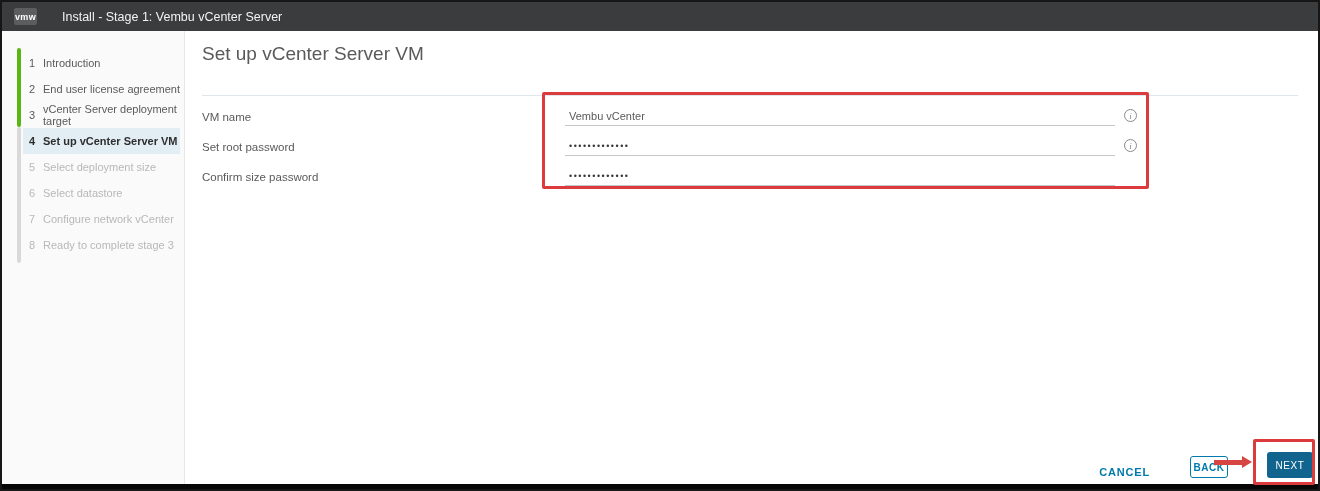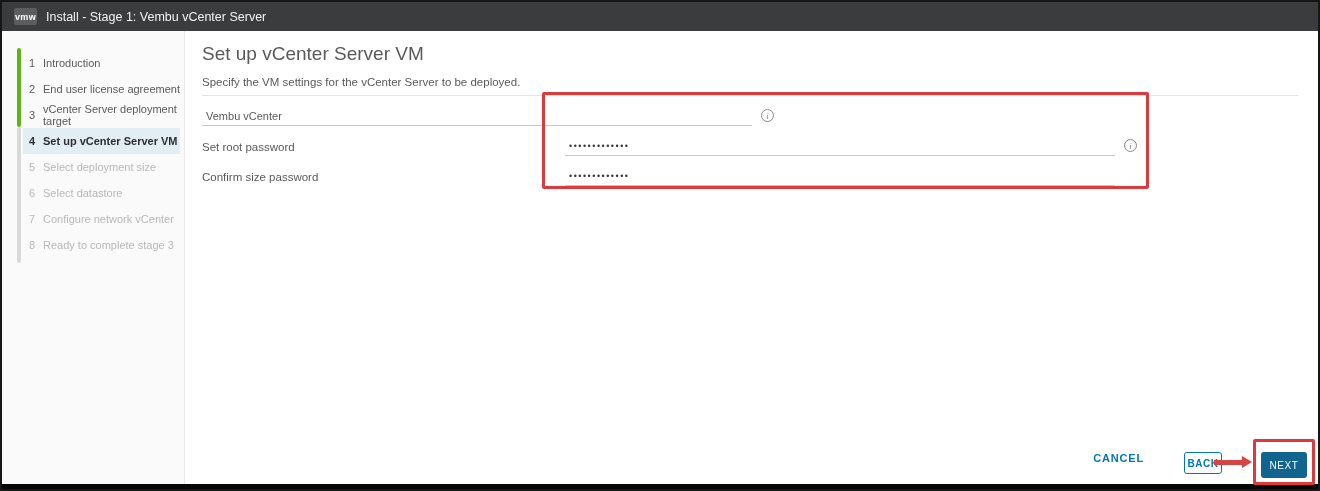--- a/index.html
+++ b/index.html
@@ -21,7 +21,7 @@
     position:absolute; top:0; left:0; right:0; height:29px;
     background:#3b3c3e;
     display:flex; align-items:center;
-    padding-left:12px; gap:9px;
+    padding-left:12px; gap:25px;
   }
   .logo {
     width:23px; height:17px;

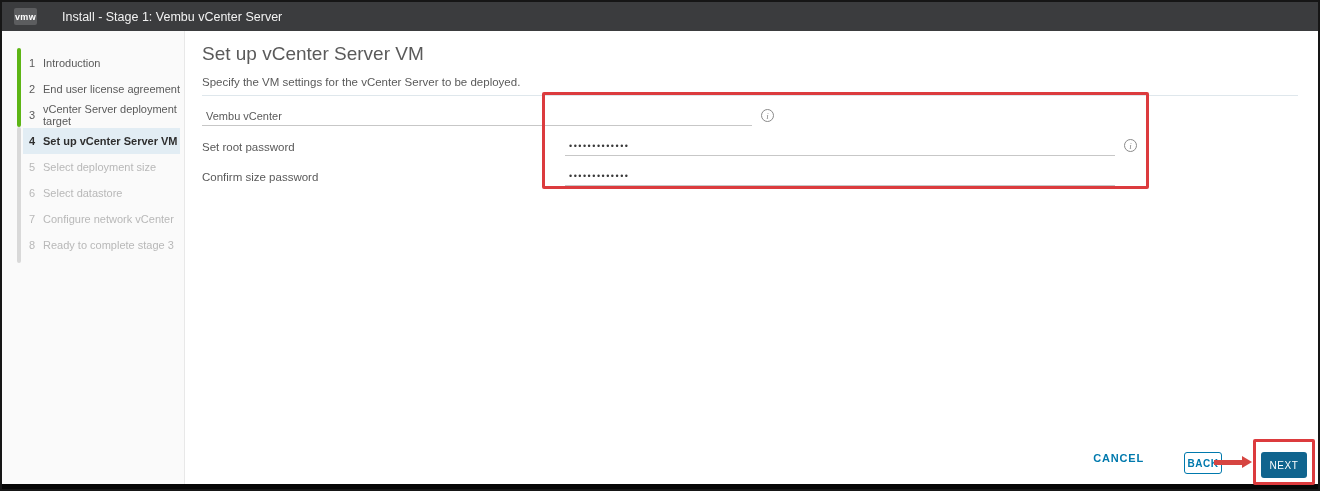--- a/index.html
+++ b/index.html
@@ -174,7 +174,6 @@
 
   <div class="main">
     <h1>Set up vCenter Server VM</h1>
-    <p class="sub">Specify the VM settings for the vCenter Server to be deployed.</p>
     <div class="divider"></div>
 
     <div class="form">

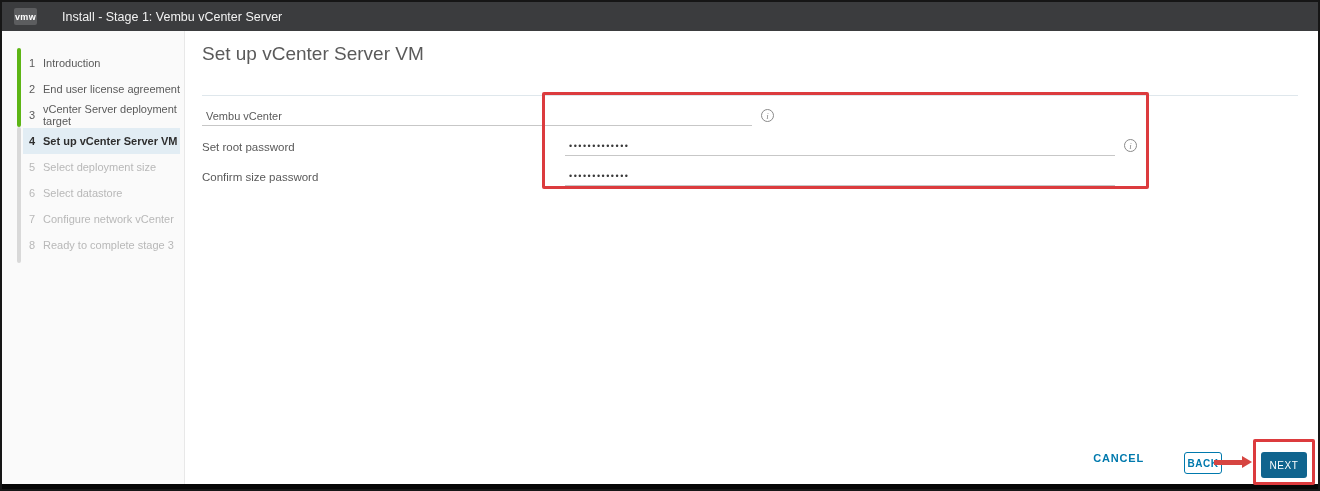--- a/index.html
+++ b/index.html
@@ -178,6 +178,7 @@
 
     <div class="form">
       <div class="row">
+        <label>VM name</label>
         <input type="text" value="Vembu vCenter" style="">
         <span class="info">i</span>
       </div>

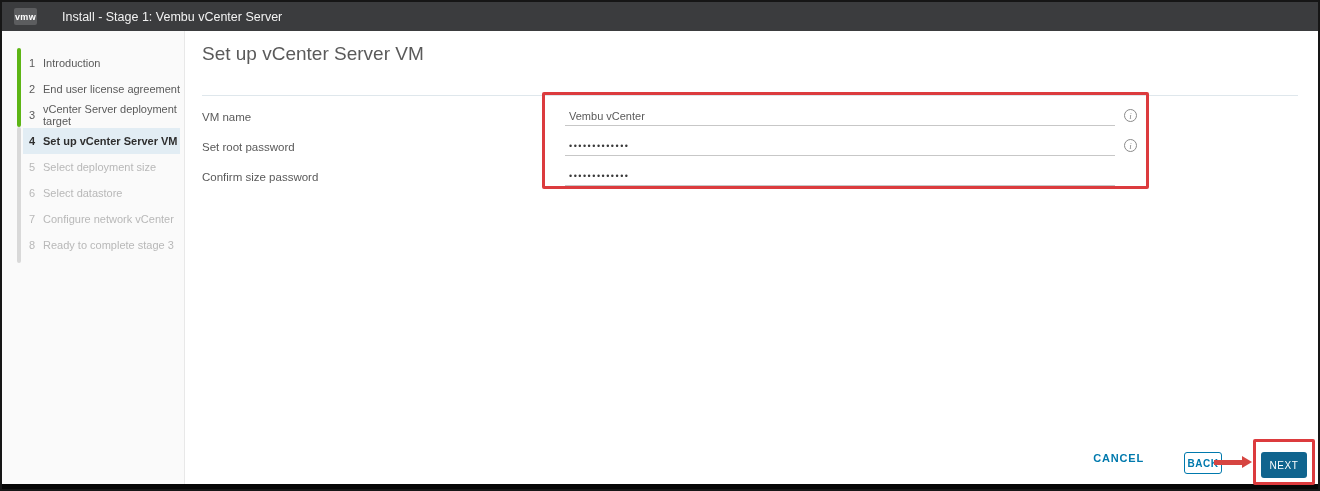--- a/index.html
+++ b/index.html
@@ -100,8 +100,8 @@
   }
   
   .footer {
-    position:absolute; right:11px; bottom:11px;
-    display:flex; align-items:flex-start; z-index:4;gap:23px;
+    position:absolute; right:5px; bottom:11px;
+    display:flex; align-items:flex-end; z-index:4;gap:23px;
   }
   .cancel {
     font-size:11px; font-weight:bold; letter-spacing:.8px;

